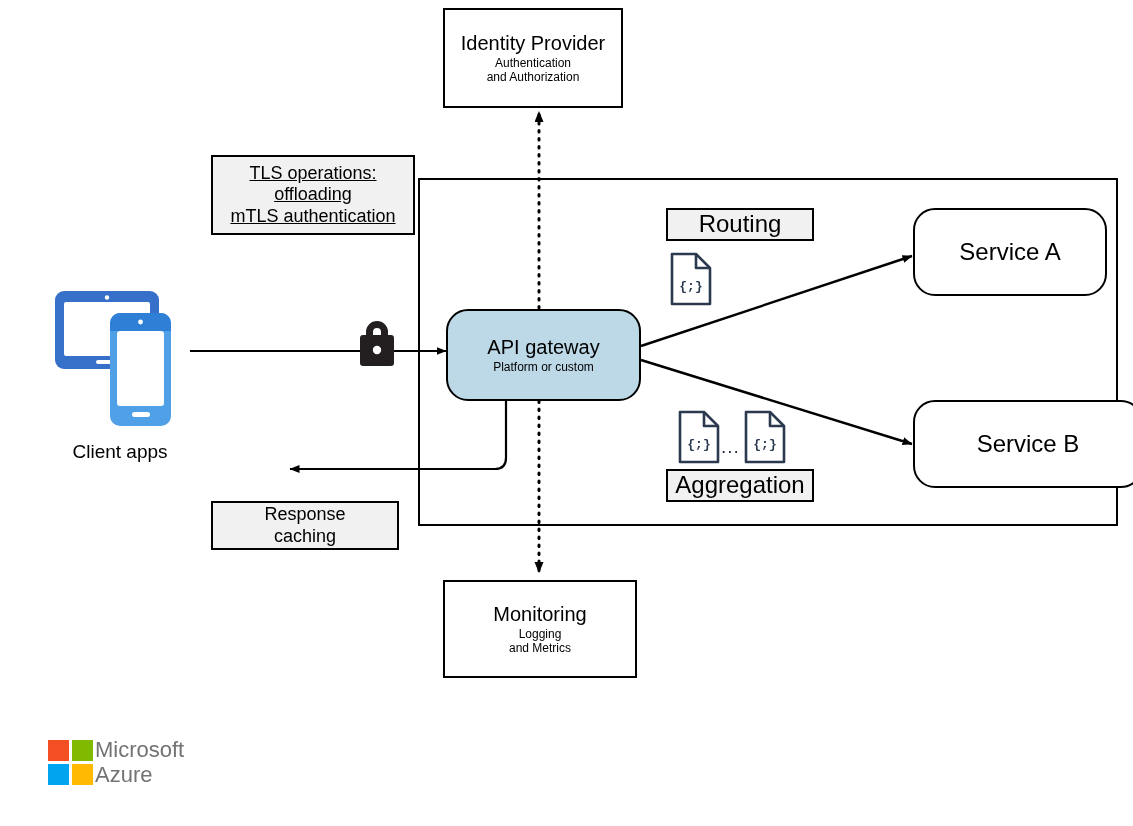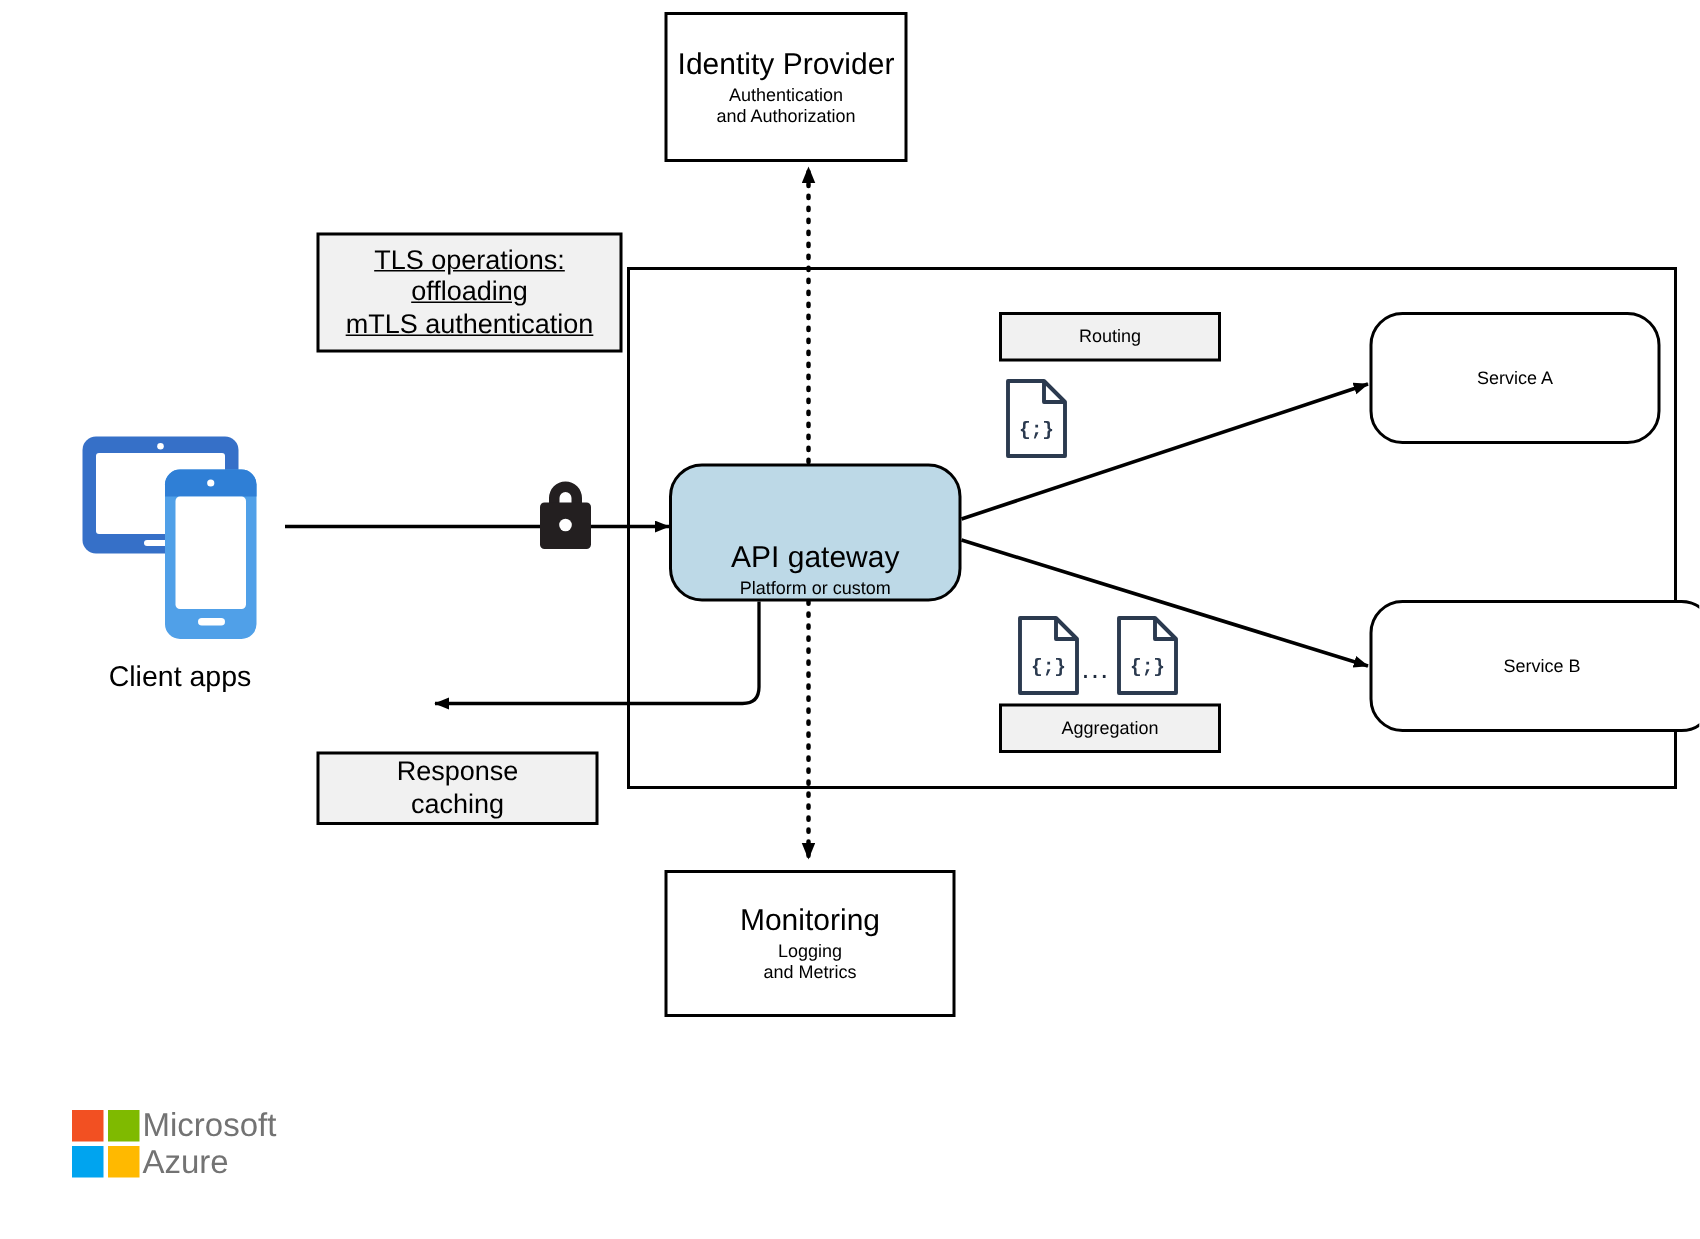--- a/index.html
+++ b/index.html
@@ -186,7 +186,7 @@
 
   <div class="node container-box" style="left:418px; top:178px; width:700px; height:348px;"></div>
 
-  <div class="node box-white" style="left:443px; top:8px; width:162px; height:100px;">
+  <div class="node box-white" style="left:443px; top:8px; width:180px; height:100px;">
     <div class="title-line">Identity Provider</div>
     <div class="sub-line">Authentication</div>
     <div class="sub-line">and Authorization</div>

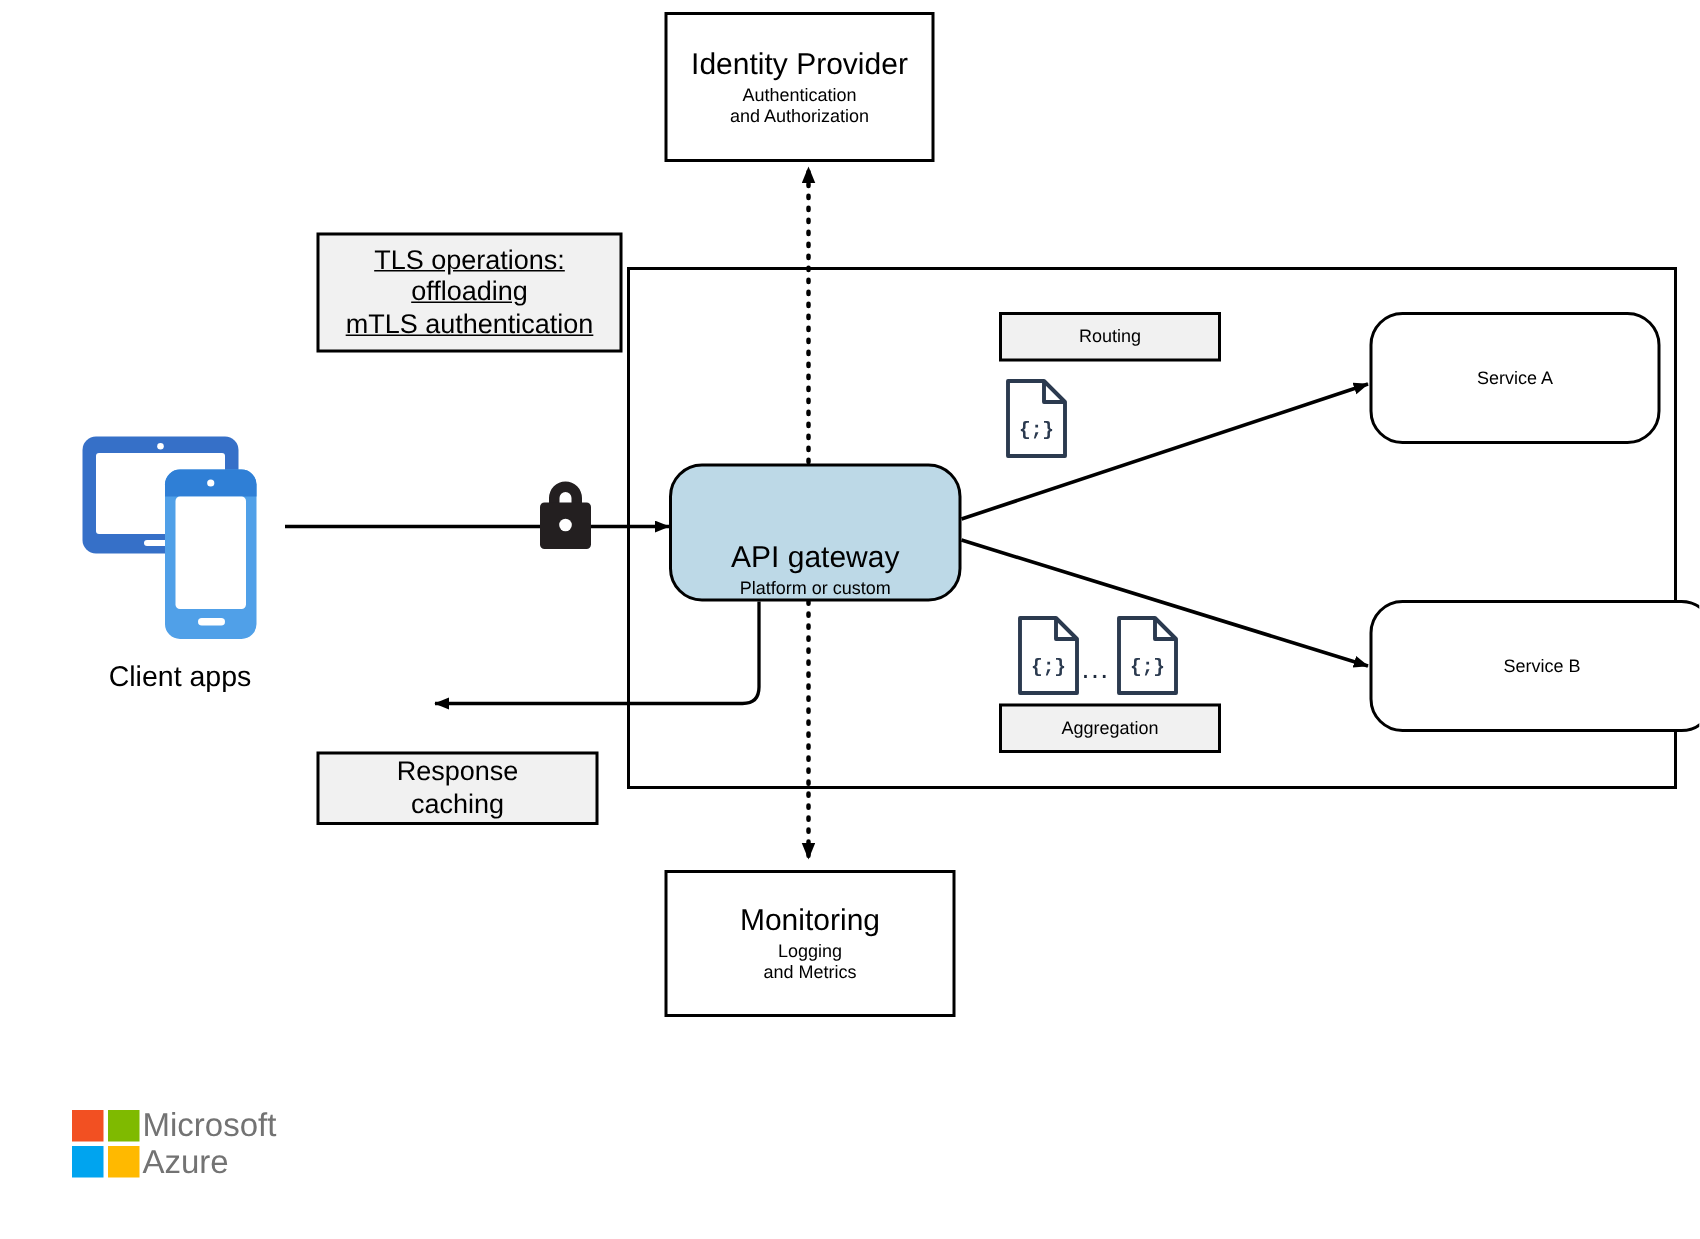--- a/index.html
+++ b/index.html
@@ -59,7 +59,7 @@
     font-size: 12px;
   }
   .label-1line {
-    font-size: 12px;
+    font-size: 24px;
   }
   .label-small {
     font-size: 18px;

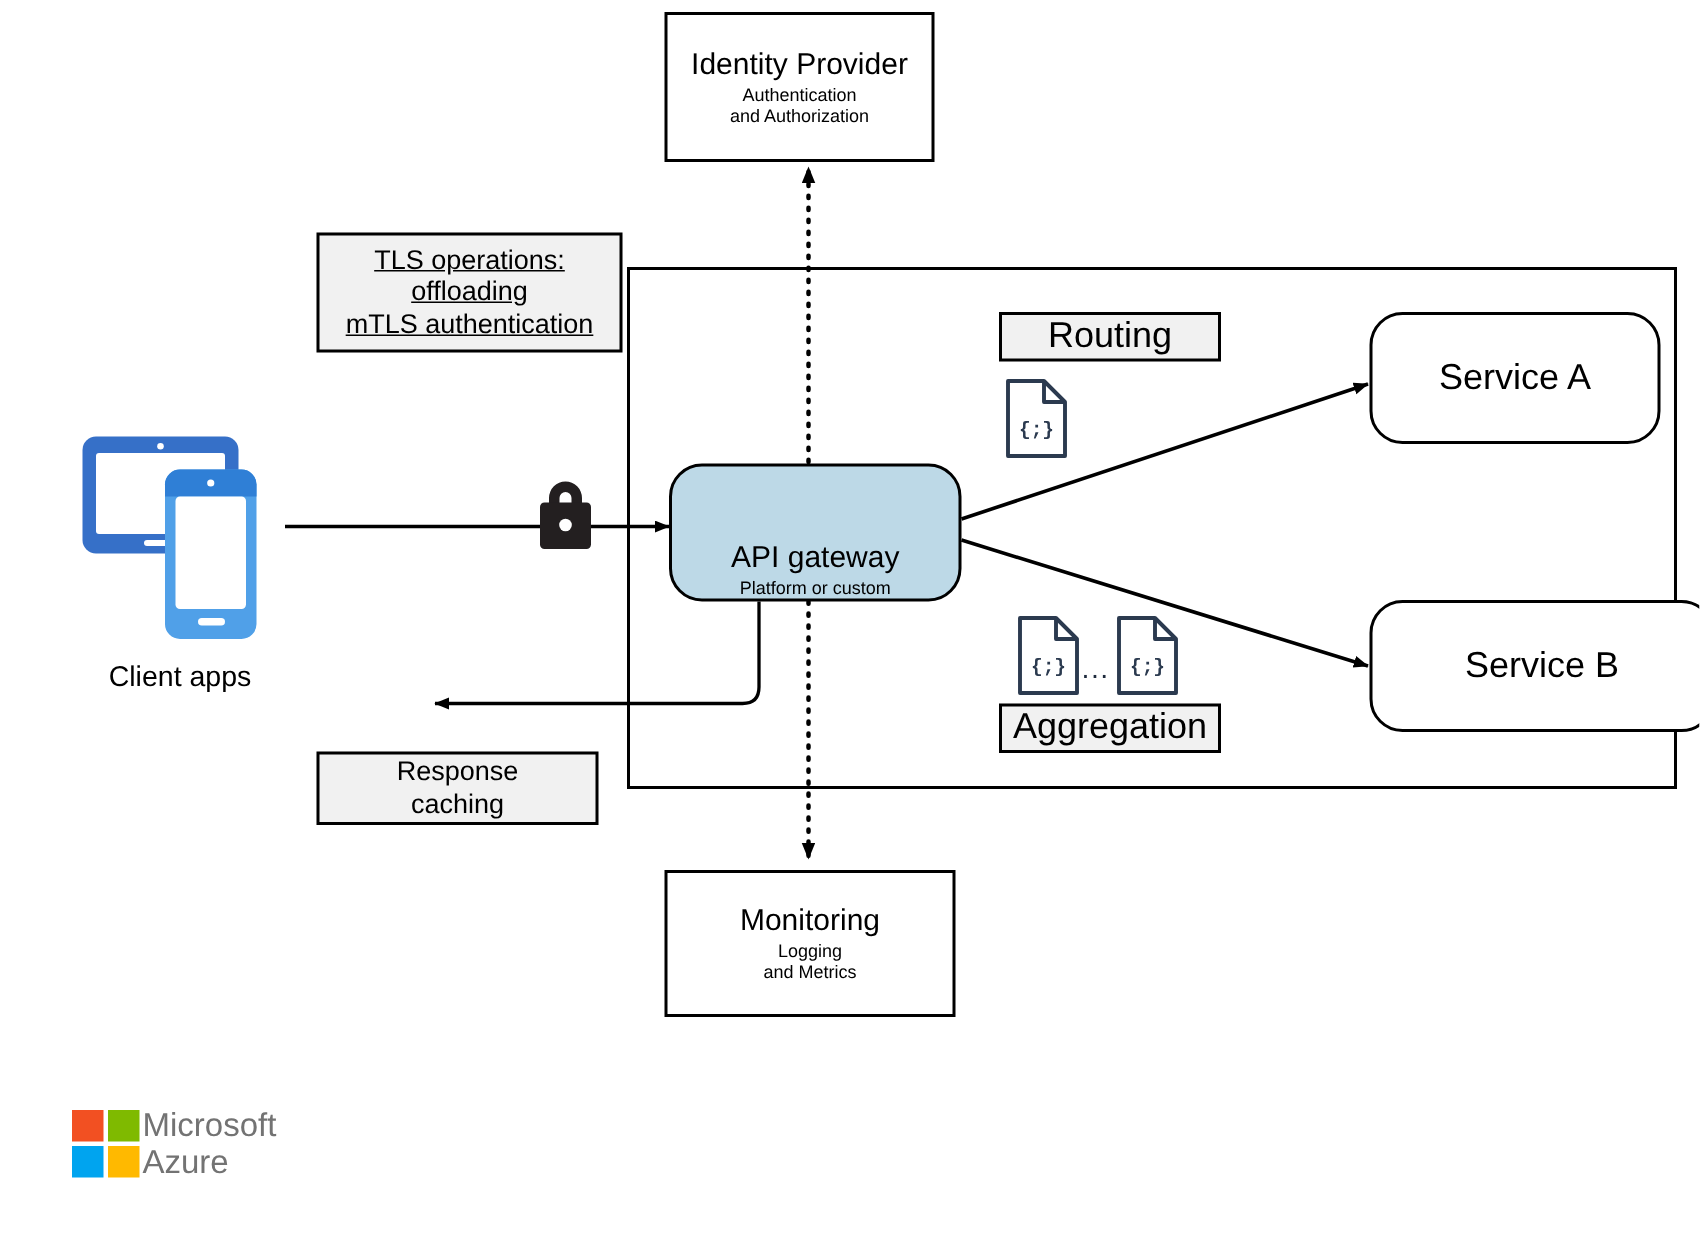--- a/index.html
+++ b/index.html
@@ -198,7 +198,7 @@
     <div class="label-small">mTLS authentication</div>
   </div>
 
-  <div class="node gateway" style="left:446px; top:309px; width:195px; height:92px;justify-content:flex-end;">
+  <div class="node gateway" style="left:446px; top:309px; width:195px; height:92px;">
     <div class="title-line">API gateway</div>
     <div class="sub-line">Platform or custom</div>
   </div>

